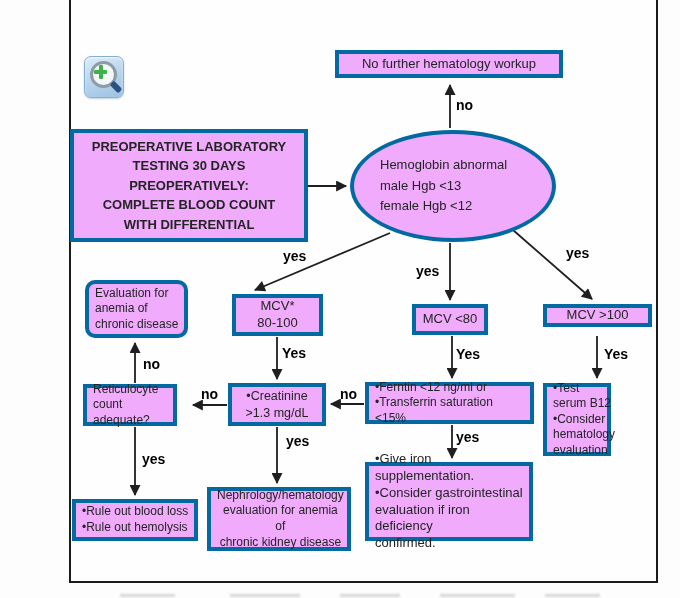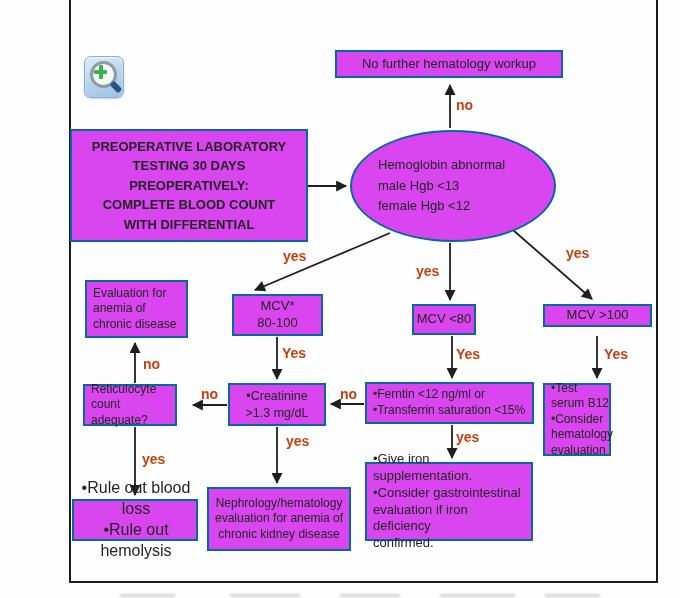--- a/index.html
+++ b/index.html
@@ -17,7 +17,7 @@
   svg.wires{position:absolute;left:0;top:0;width:680px;height:598px;pointer-events:none;}
   .node{
     position:absolute;box-sizing:border-box;
-    background:#d946ef;border:2px solid #0369a1;
+    background:#f0abfc;border:4px solid #0369a1;
     color:#242424;white-space:pre-line;
     display:flex;align-items:center;
     font-size:12px;line-height:1.3;

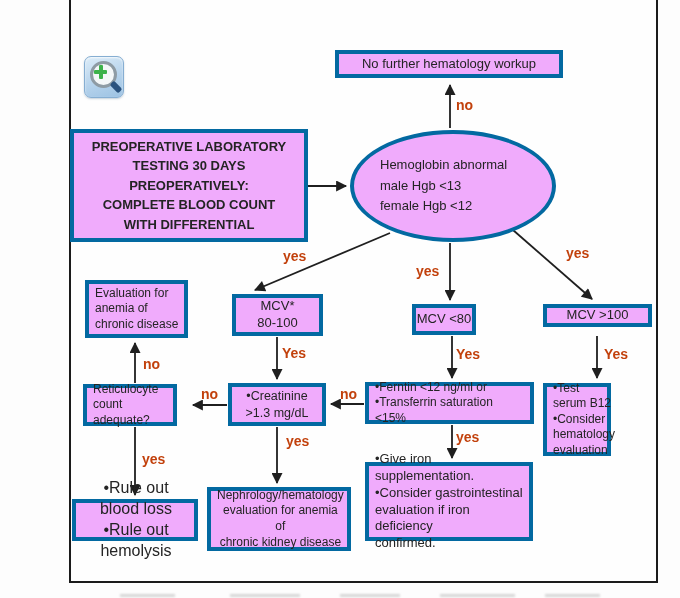--- a/index.html
+++ b/index.html
@@ -26,7 +26,7 @@
   .leftpad{padding:3px 4px 3px 6px;text-align:left;}
   .ellipse{border-radius:50%;}
   .elabel{
-    position:absolute;font-weight:bold;font-size:14px;color:#c2410c;
+    position:absolute;font-weight:bold;font-size:14px;color:#000000;
     line-height:1;
   }
   

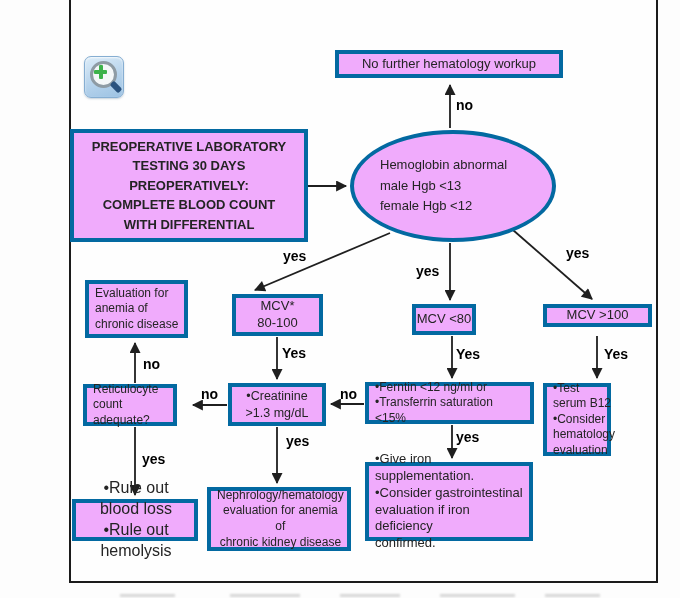--- a/index.html
+++ b/index.html
@@ -105,7 +105,7 @@
 
   <div class="node center" style="left:543px;top:304px;width:109px;height:23px;font-size:13px;">MCV &gt;100</div>
 
-  <div class="node leftpad" style="left:85px;top:280px;width:103px;height:58px;">Evaluation for
+  <div class="node leftpad" style="left:85px;top:280px;width:103px;height:58px;border-radius:10px;">Evaluation for
 anemia of
 chronic disease</div>
 

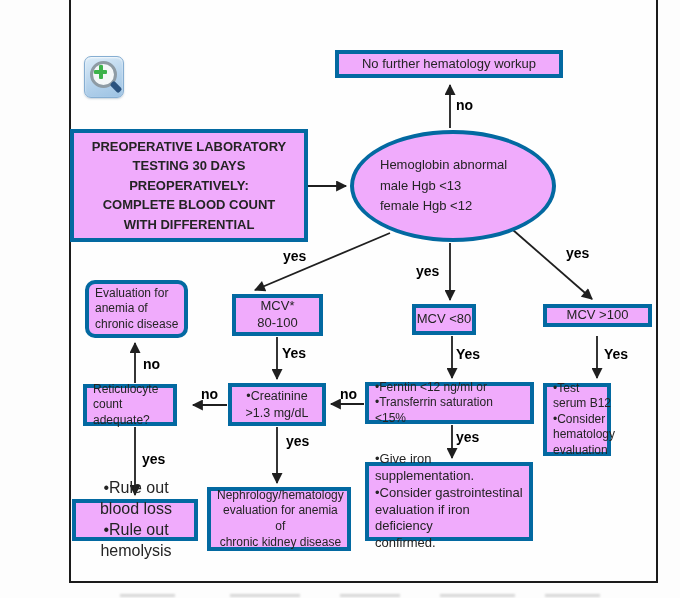--- a/index.html
+++ b/index.html
@@ -101,7 +101,7 @@
   <div class="node center" style="left:232px;top:294px;width:91px;height:42px;font-size:13px;">MCV*
 80-100</div>
 
-  <div class="node center" style="left:412px;top:304px;width:64px;height:31px;font-size:13px;">MCV &lt;80</div>
+  <div class="node center" style="left:412px;top:304px;width:76px;height:31px;font-size:13px;">MCV &lt;80</div>
 
   <div class="node center" style="left:543px;top:304px;width:109px;height:23px;font-size:13px;">MCV &gt;100</div>
 

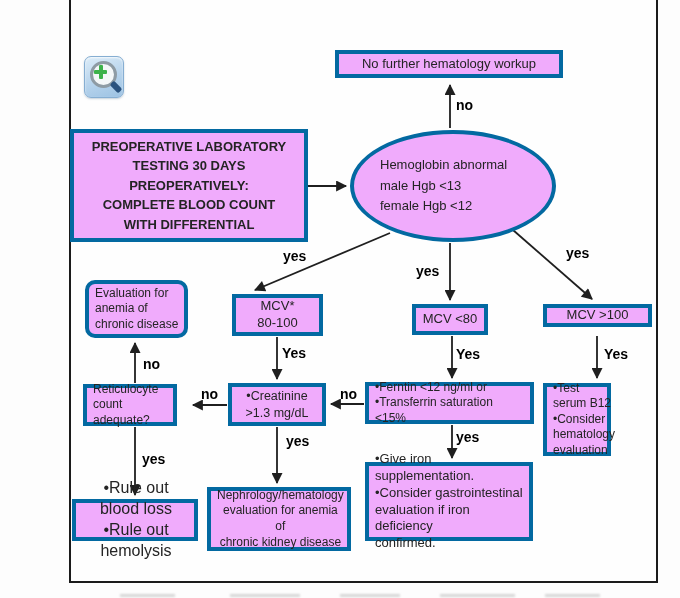--- a/index.html
+++ b/index.html
@@ -123,7 +123,7 @@
 hematology
 evaluation</div>
 
-  <div class="node leftpad" style="left:72px;top:499px;width:126px;height:42px;font-size:16px;text-align:center;">•Rule out blood loss
+  <div class="node leftpad" style="left:72px;top:499px;width:126px;height:42px;font-size:12px;">•Rule out blood loss
 •Rule out hemolysis</div>
 
   <div class="node leftpad" style="left:207px;top:487px;width:144px;height:64px;text-align:center;">Nephrology/hematology

